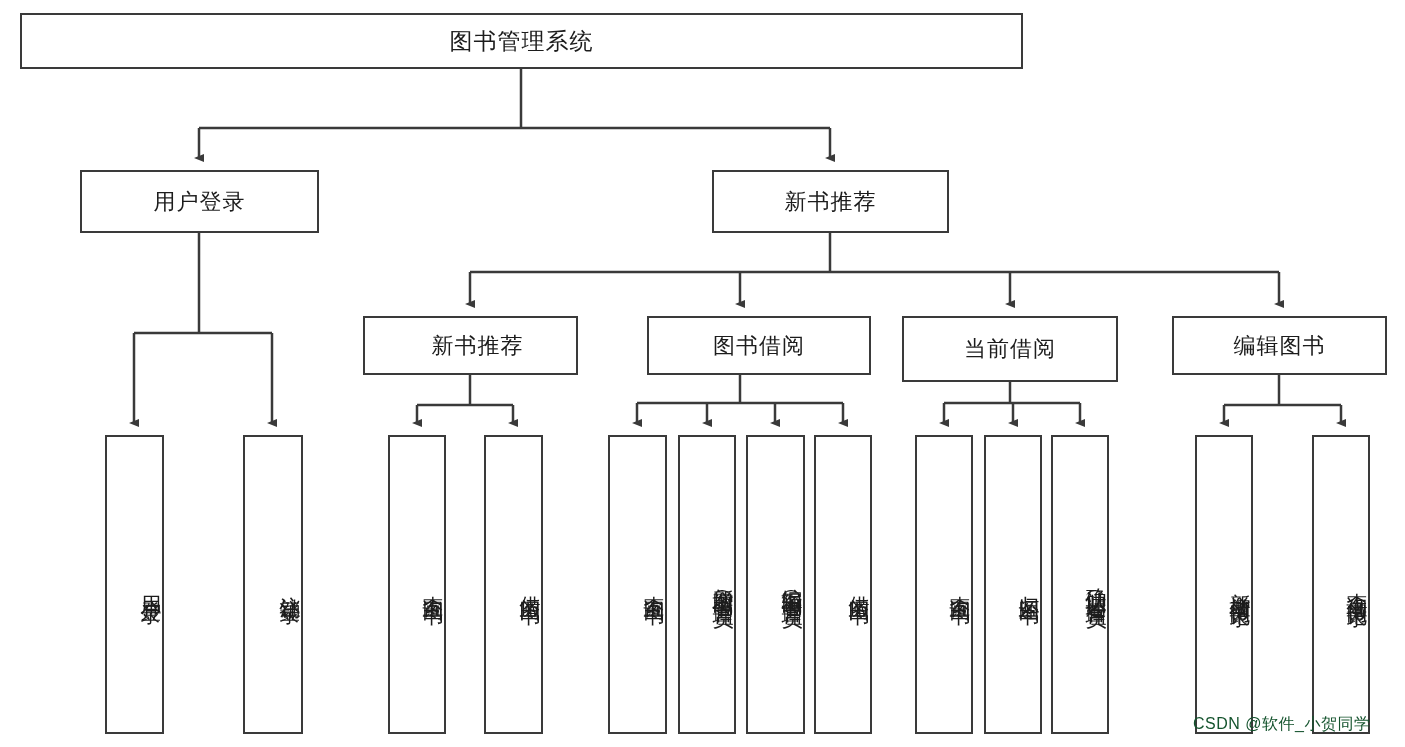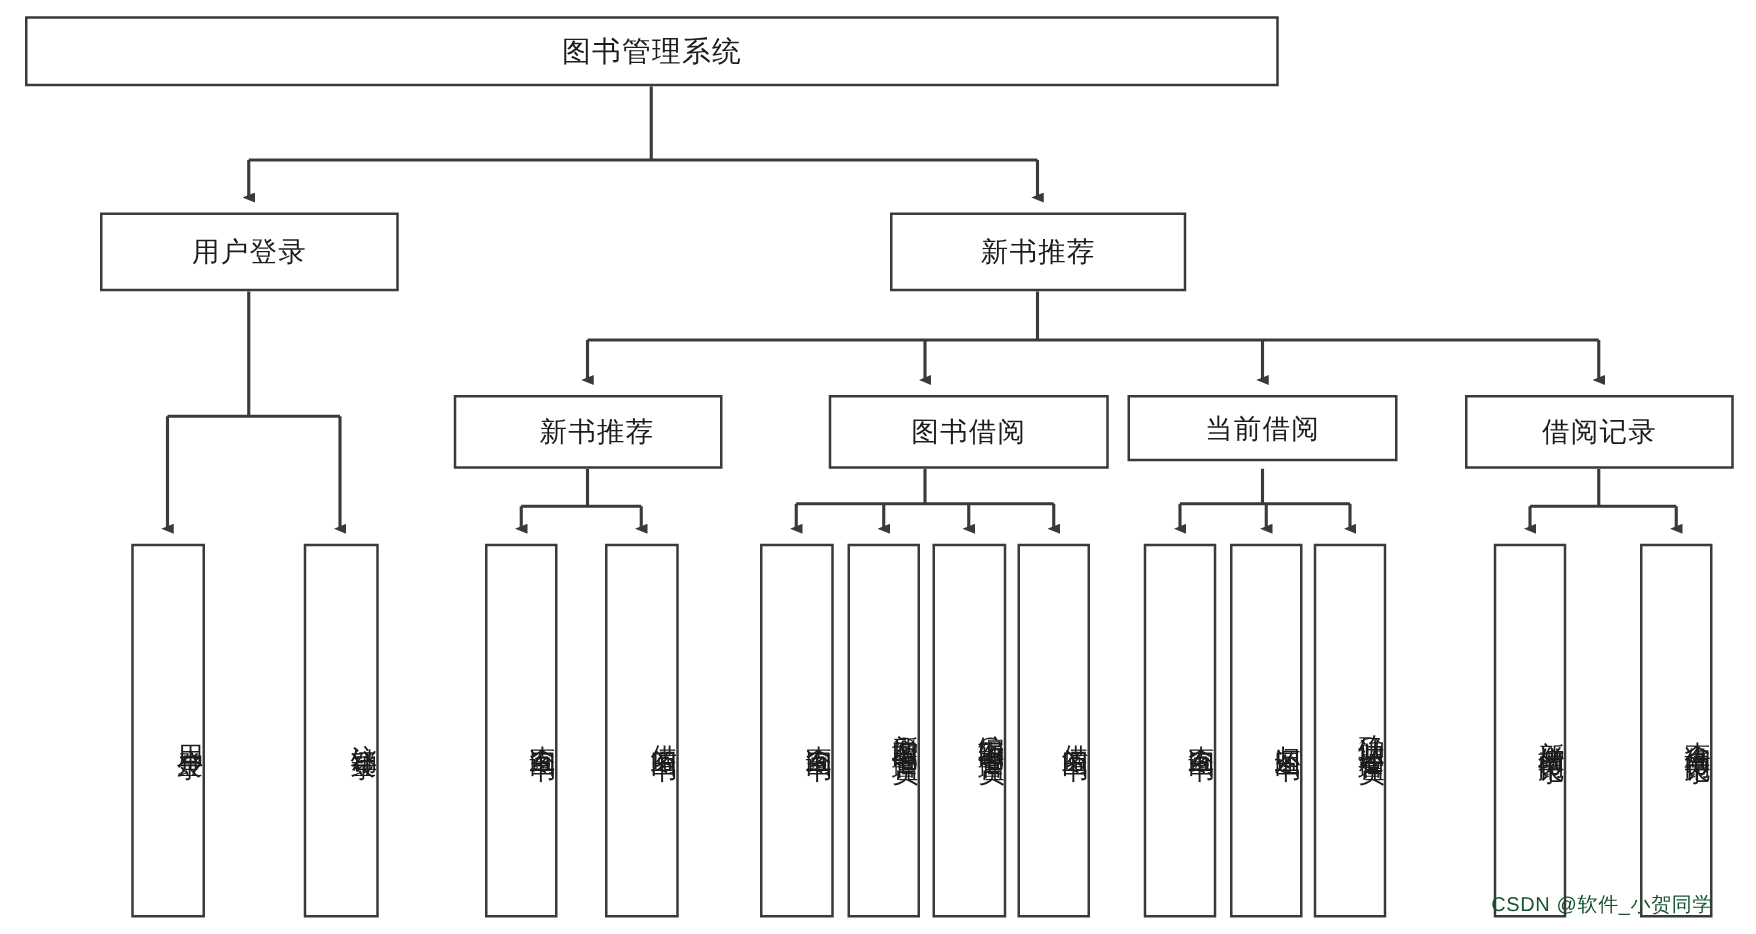--- a/index.html
+++ b/index.html
@@ -139,7 +139,7 @@
   <div class="node h" style="left:363px; top:316px; width:215px; height:59px;padding-left:14px;">
     <span>新书推荐</span>
   </div>
-  <div class="node h" style="left:663px; top:316px; width:224px; height:59px;font-family:Liberation Serif, serif;">
+  <div class="node h" style="left:647px; top:316px; width:224px; height:59px;font-family:Liberation Serif, serif;">
     <span>图书借阅</span>
   </div>
   <div class="node h" style="left:902px; top:316px; width:216px; height:53px;">

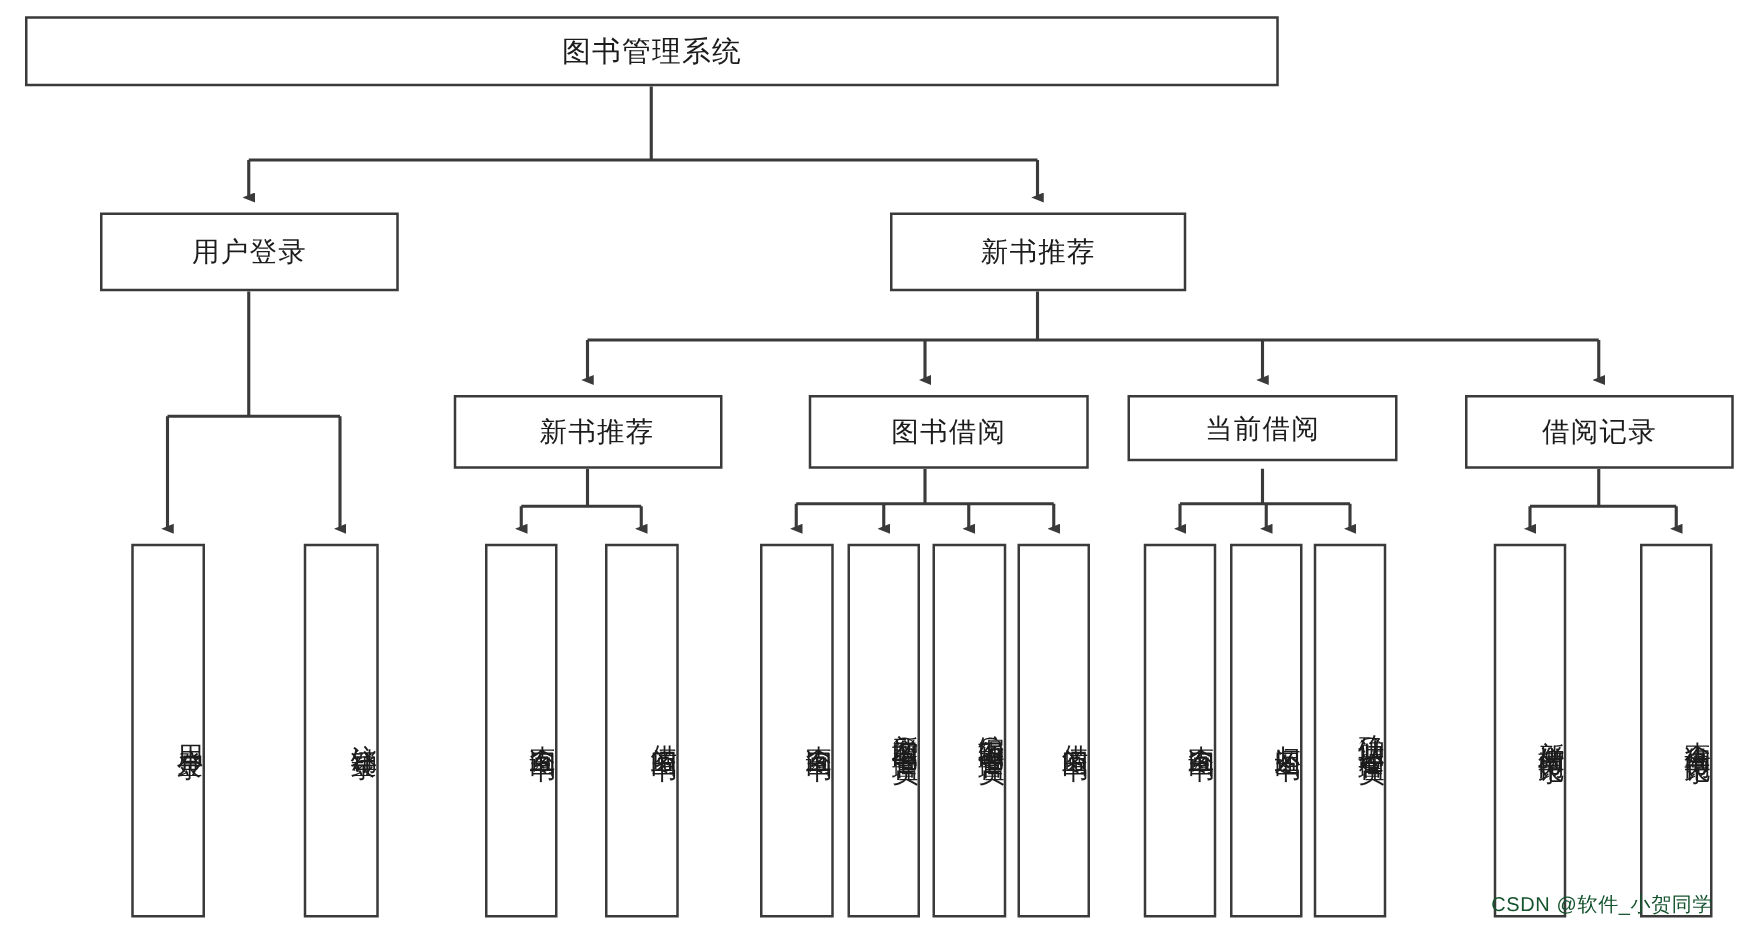--- a/index.html
+++ b/index.html
@@ -142,7 +142,7 @@
   <div class="node h" style="left:647px; top:316px; width:224px; height:59px;font-family:Liberation Serif, serif;">
     <span>图书借阅</span>
   </div>
-  <div class="node h" style="left:902px; top:316px; width:216px; height:53px;">
+  <div class="node h" style="left:902px; top:316px; width:216px; height:66px;">
     <span>当前借阅</span>
   </div>
   <div class="node h" style="left:1172px; top:316px; width:215px; height:59px;">

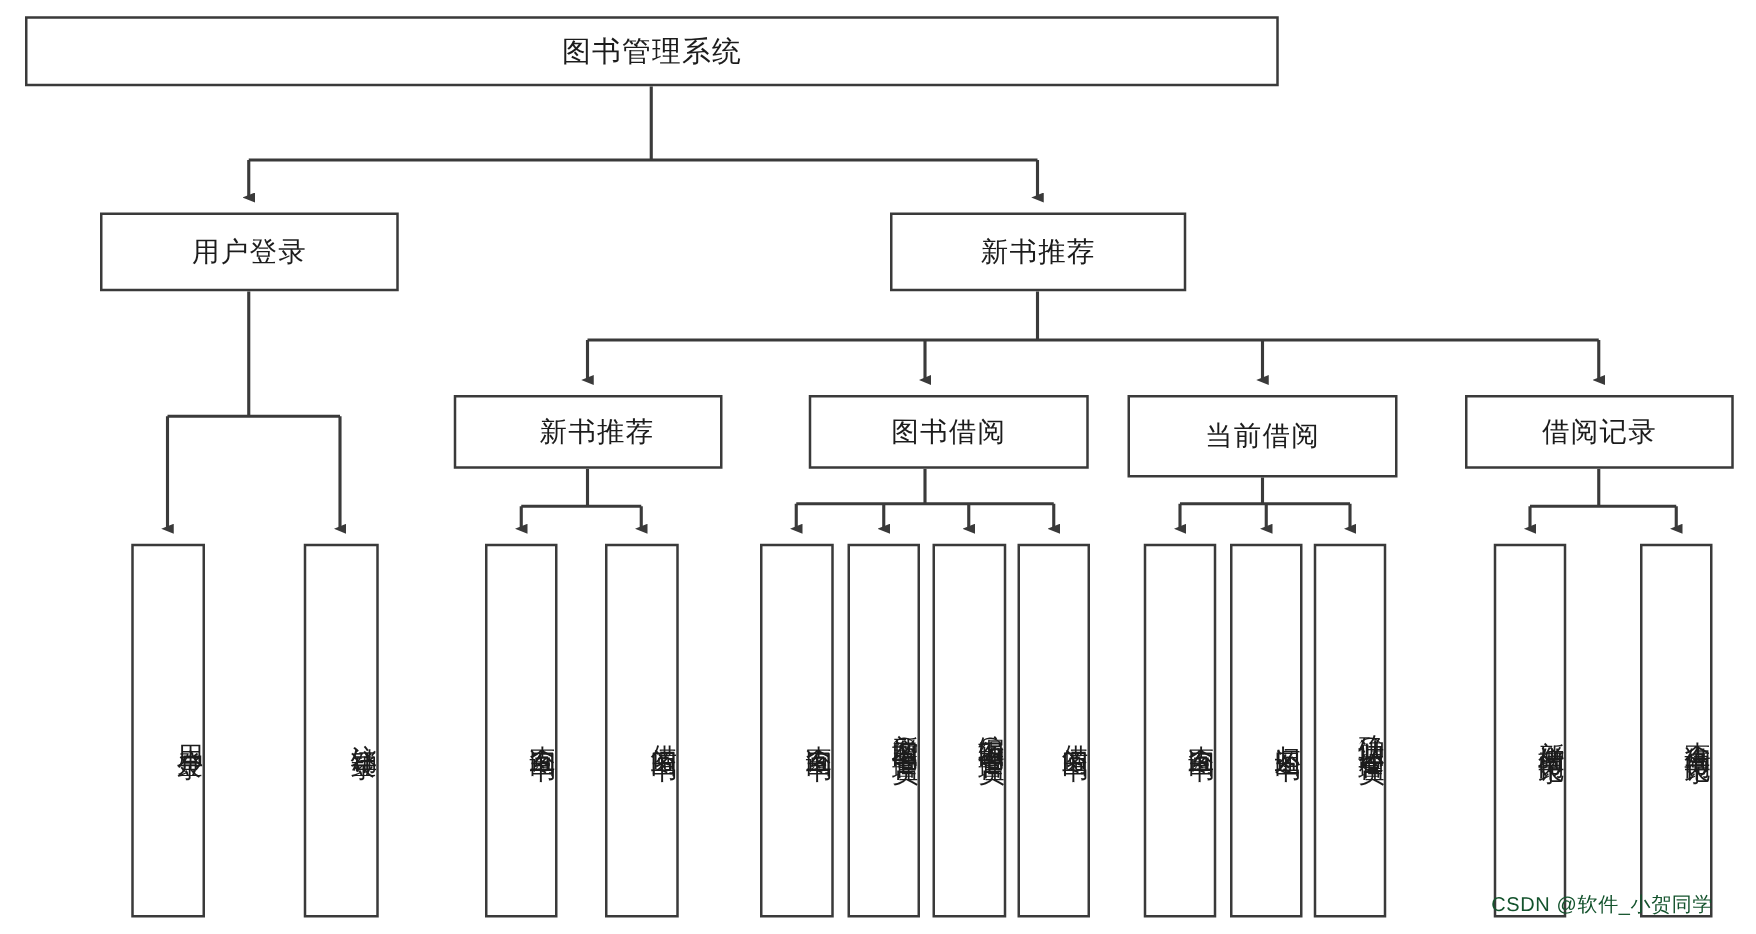--- a/index.html
+++ b/index.html
@@ -146,7 +146,7 @@
     <span>当前借阅</span>
   </div>
   <div class="node h" style="left:1172px; top:316px; width:215px; height:59px;">
-    <span>借阅记录</span>
+    <span>编辑图书</span>
   </div>
 
   <div class="node v" style="left:105px; top:435px; width:59px; height:299px;">

